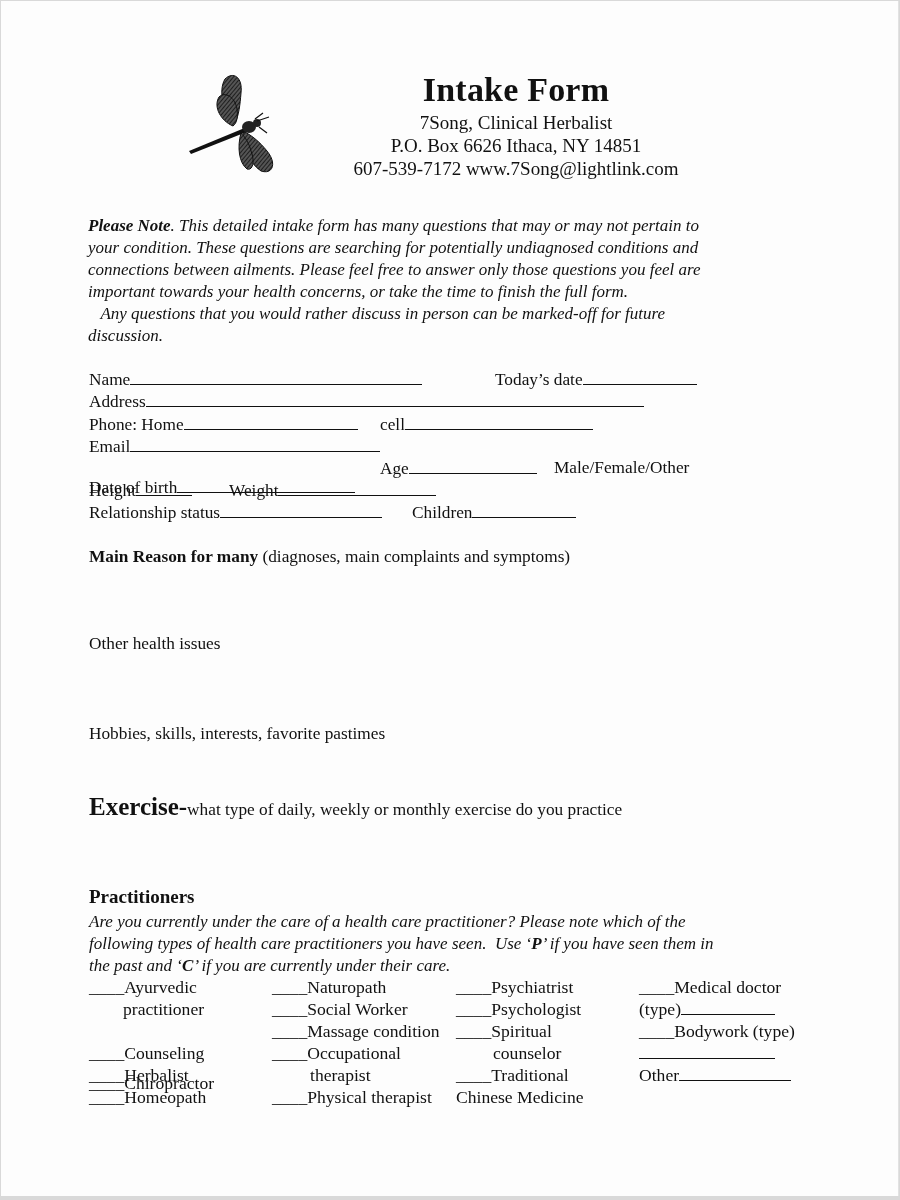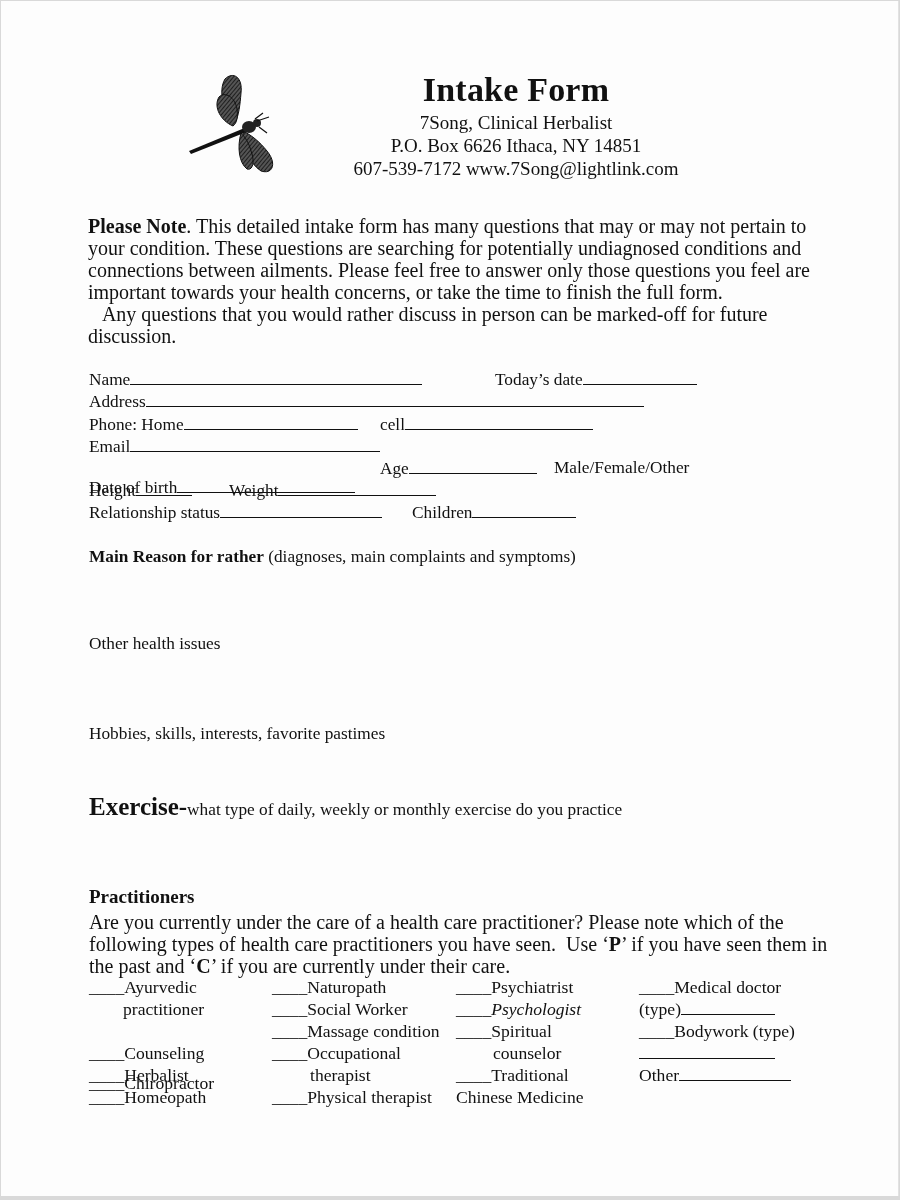--- a/index.html
+++ b/index.html
@@ -37,7 +37,7 @@
       text-align: center;
       font-size: 19px;
     }
-    .txt { font-size: 20px; line-height: 22px; }
+    .txt { font-size: 17px; line-height: 22px; font-style: italic; }
     .b { font-weight: bold; }
     .h2 { font-size: 19px; font-weight: bold; }
     .ul {

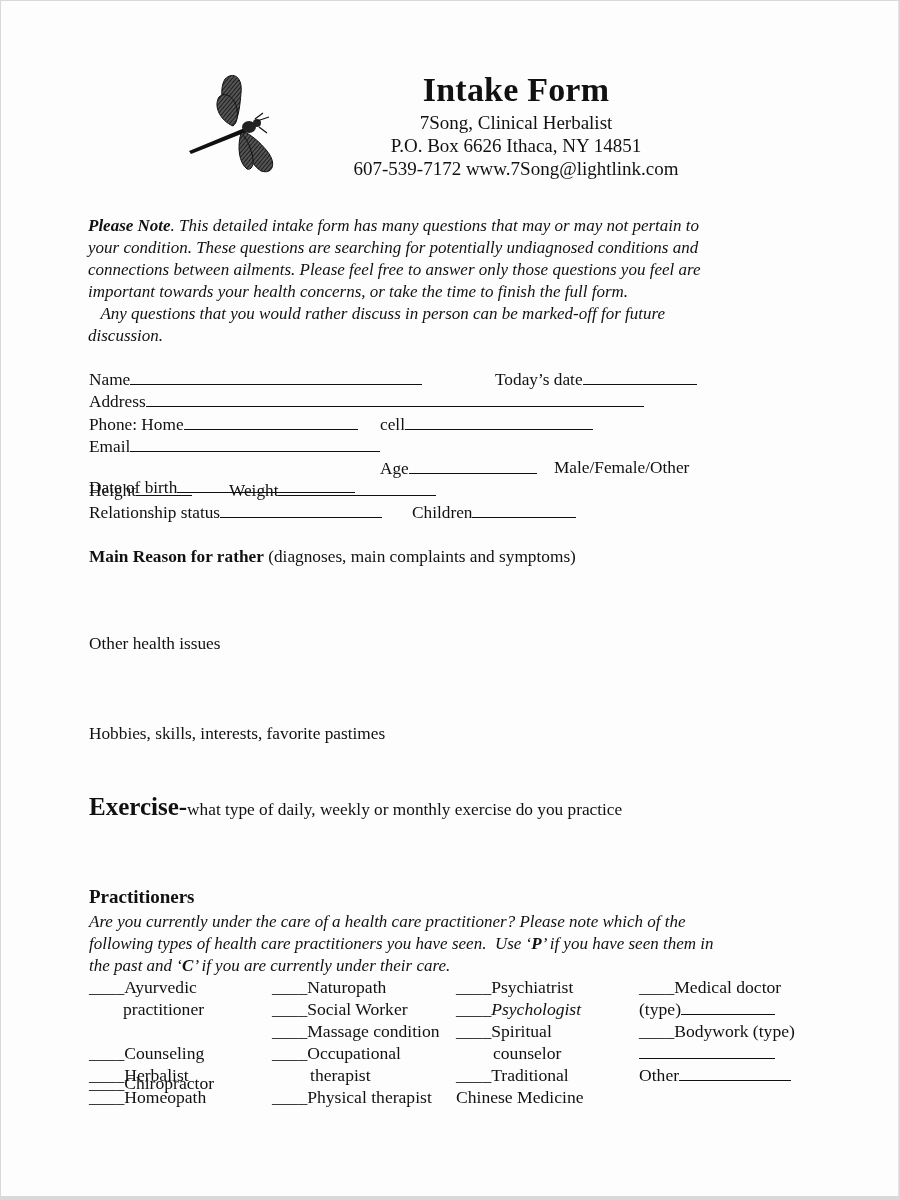--- a/index.html
+++ b/index.html
@@ -129,7 +129,7 @@
   </div>
 
   <div class="row" style="top:546px;">
-    <span class="b">Main Reason for rather</span><span> (diagnoses, main complaints and symptoms)</span>
+    <span class="b">Main Reason for many</span><span> (diagnoses, main complaints and symptoms)</span>
   </div>
   <div class="abs" style="left:88px; top:570px; width:700px; height:60px;"></div>
 

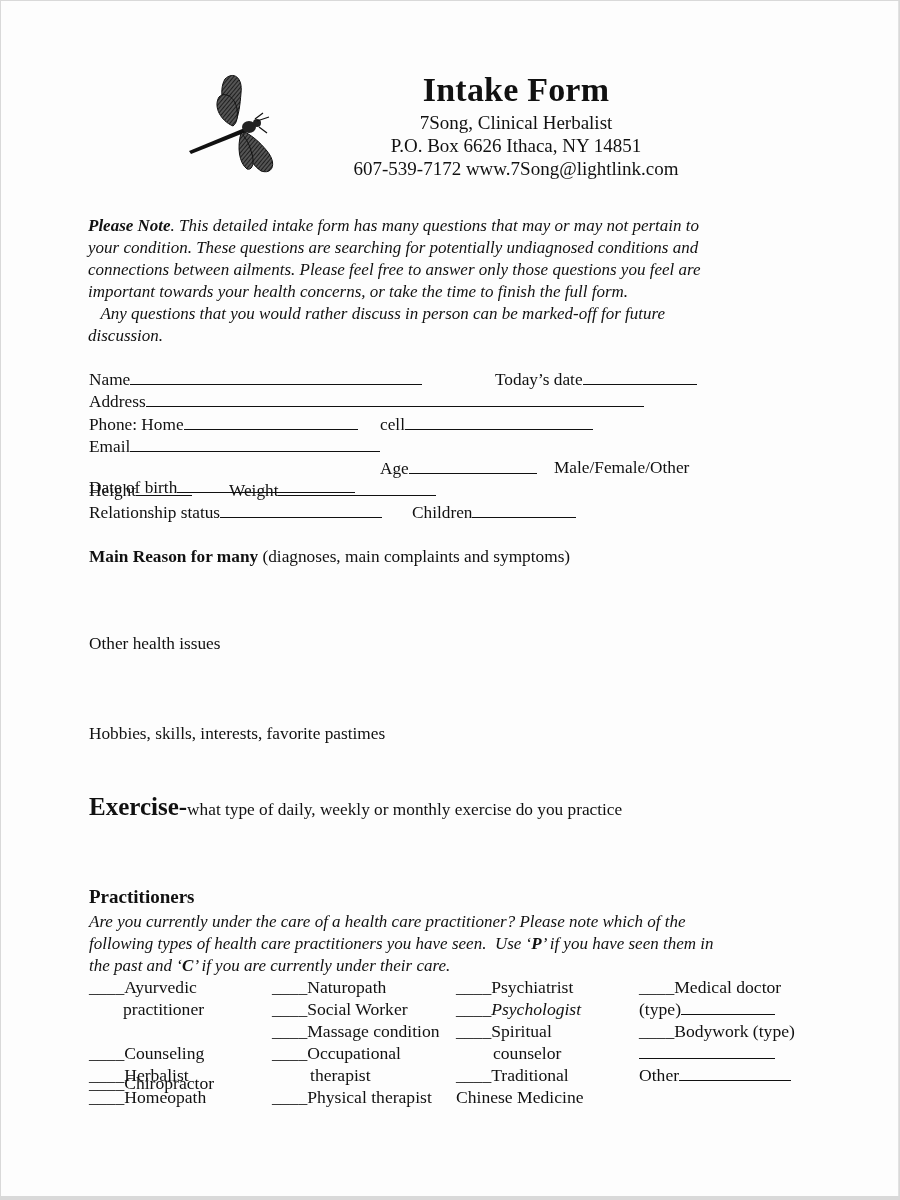--- a/index.html
+++ b/index.html
@@ -168,7 +168,7 @@
   <div class="prac" style="left:271px; top:1086px;"><span>____</span><span>Physical therapist</span></div>
 
   <div class="prac" style="left:455px; top:976px;"><span>____</span><span>Psychiatrist</span></div>
-  <div class="prac" style="left:455px; top:998px;font-style:italic;"><span>____</span><span>Psychologist</span></div>
+  <div class="prac" style="left:455px; top:998px;"><span>____</span><span>Psychologist</span></div>
   <div class="prac" style="left:455px; top:1020px;"><span>____</span><span>Spiritual</span></div>
   <div class="prac" style="left:492px; top:1042px;">counselor</div>
   <div class="prac" style="left:455px; top:1064px;"><span>____</span><span>Traditional</span></div>

